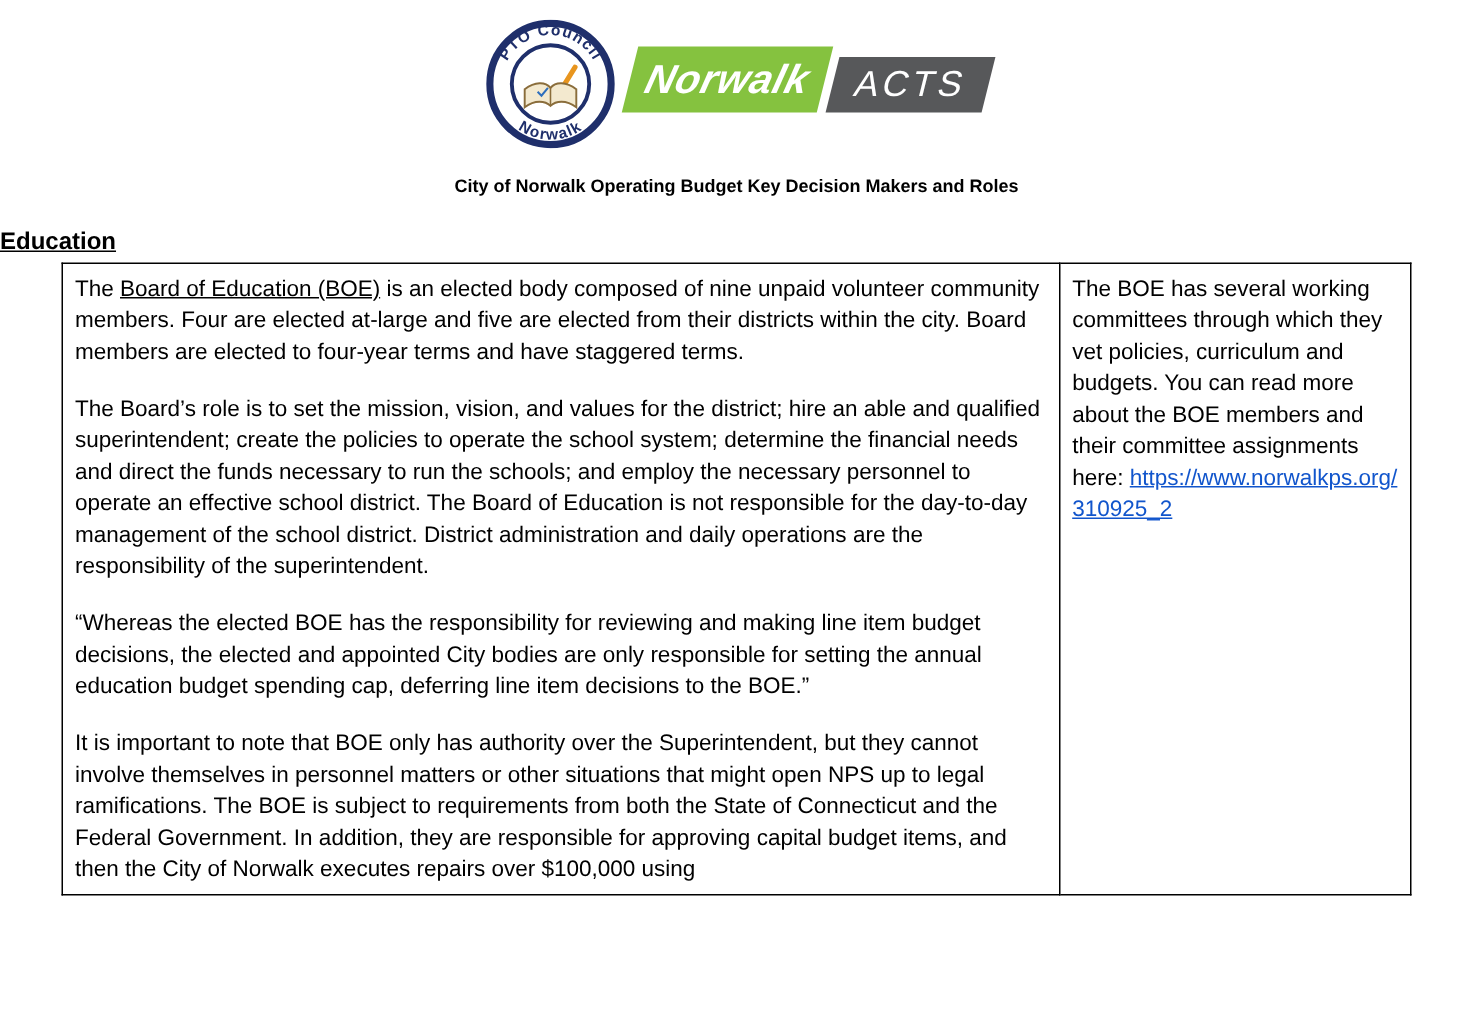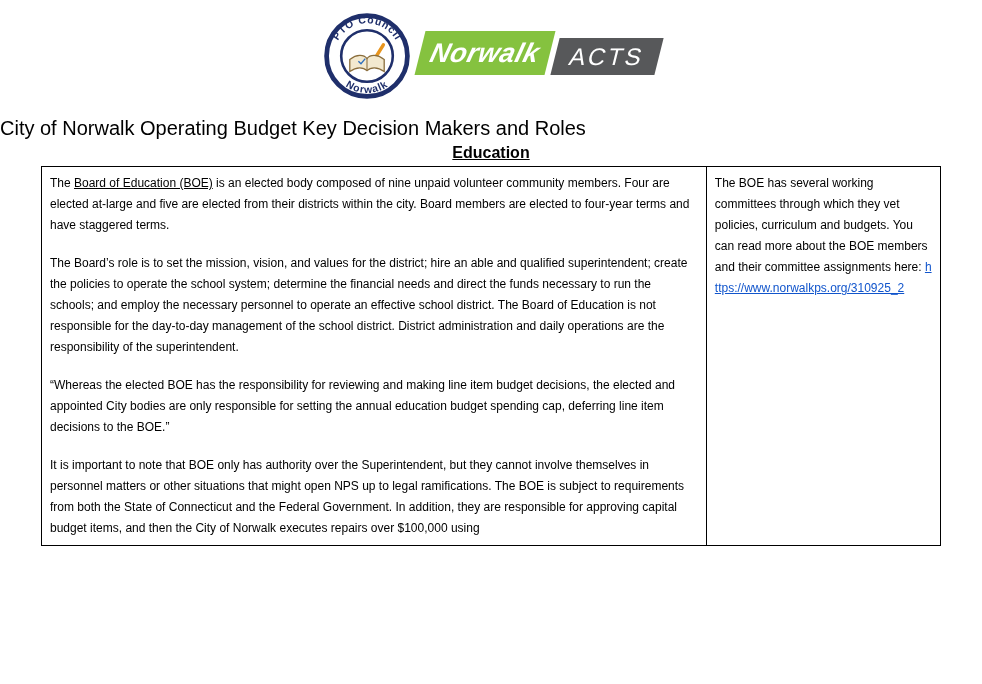--- a/index.html
+++ b/index.html
@@ -29,7 +29,7 @@
   .acts-gray span { color:#fff; font-size:24px; letter-spacing:2.5px; font-weight:400; }
 
   
-  .doc-title { font-size:20px; font-weight:normal; margin-top:19px; }
+  .doc-title { text-align:center; font-size:12px; font-weight:bold; margin-top:19px; }
   .section-heading { text-align:center; font-size:16px; font-weight:bold; text-decoration:underline; margin-top:4px; margin-bottom:4px; }
 
   

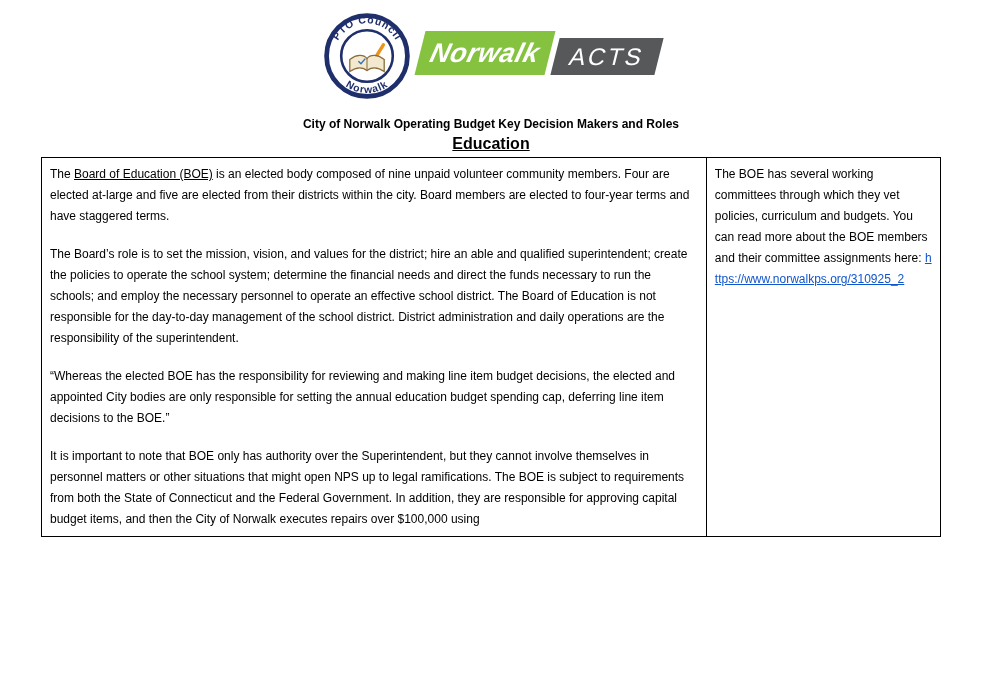--- a/index.html
+++ b/index.html
@@ -30,7 +30,7 @@
 
   
   .doc-title { text-align:center; font-size:12px; font-weight:bold; margin-top:19px; }
-  .section-heading { text-align:center; font-size:16px; font-weight:bold; text-decoration:underline; margin-top:4px; margin-bottom:4px; }
+  .section-heading { font-size:16px; font-weight:bold; text-decoration:underline; margin-top:22px; margin-bottom:4px; }
 
   
   table.doc-table { border-collapse:collapse; table-layout:fixed; margin-left:41px; width:900px; }

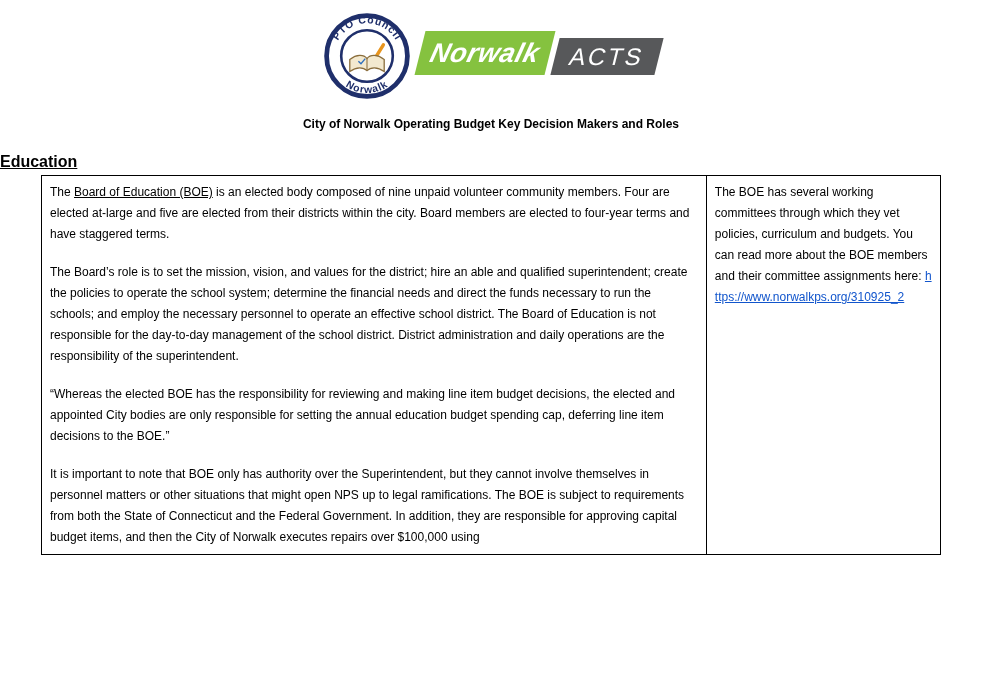--- a/index.html
+++ b/index.html
@@ -34,7 +34,7 @@
 
   
   table.doc-table { border-collapse:collapse; table-layout:fixed; margin-left:41px; width:900px; }
-  td { border:1.5px solid #000; vertical-align:top; padding:6px 8px 6px 8px; font-size:12px; line-height:21px; }
+  td { border:1.5px solid #000; vertical-align:top; padding:6px 8px 6px 8px; font-size:15px; line-height:21px; }
   td.cell-left { width:633px; }
   td.cell-right { width:223px;margin-left:25px; }
   td p { margin:0 0 17px 0; }

